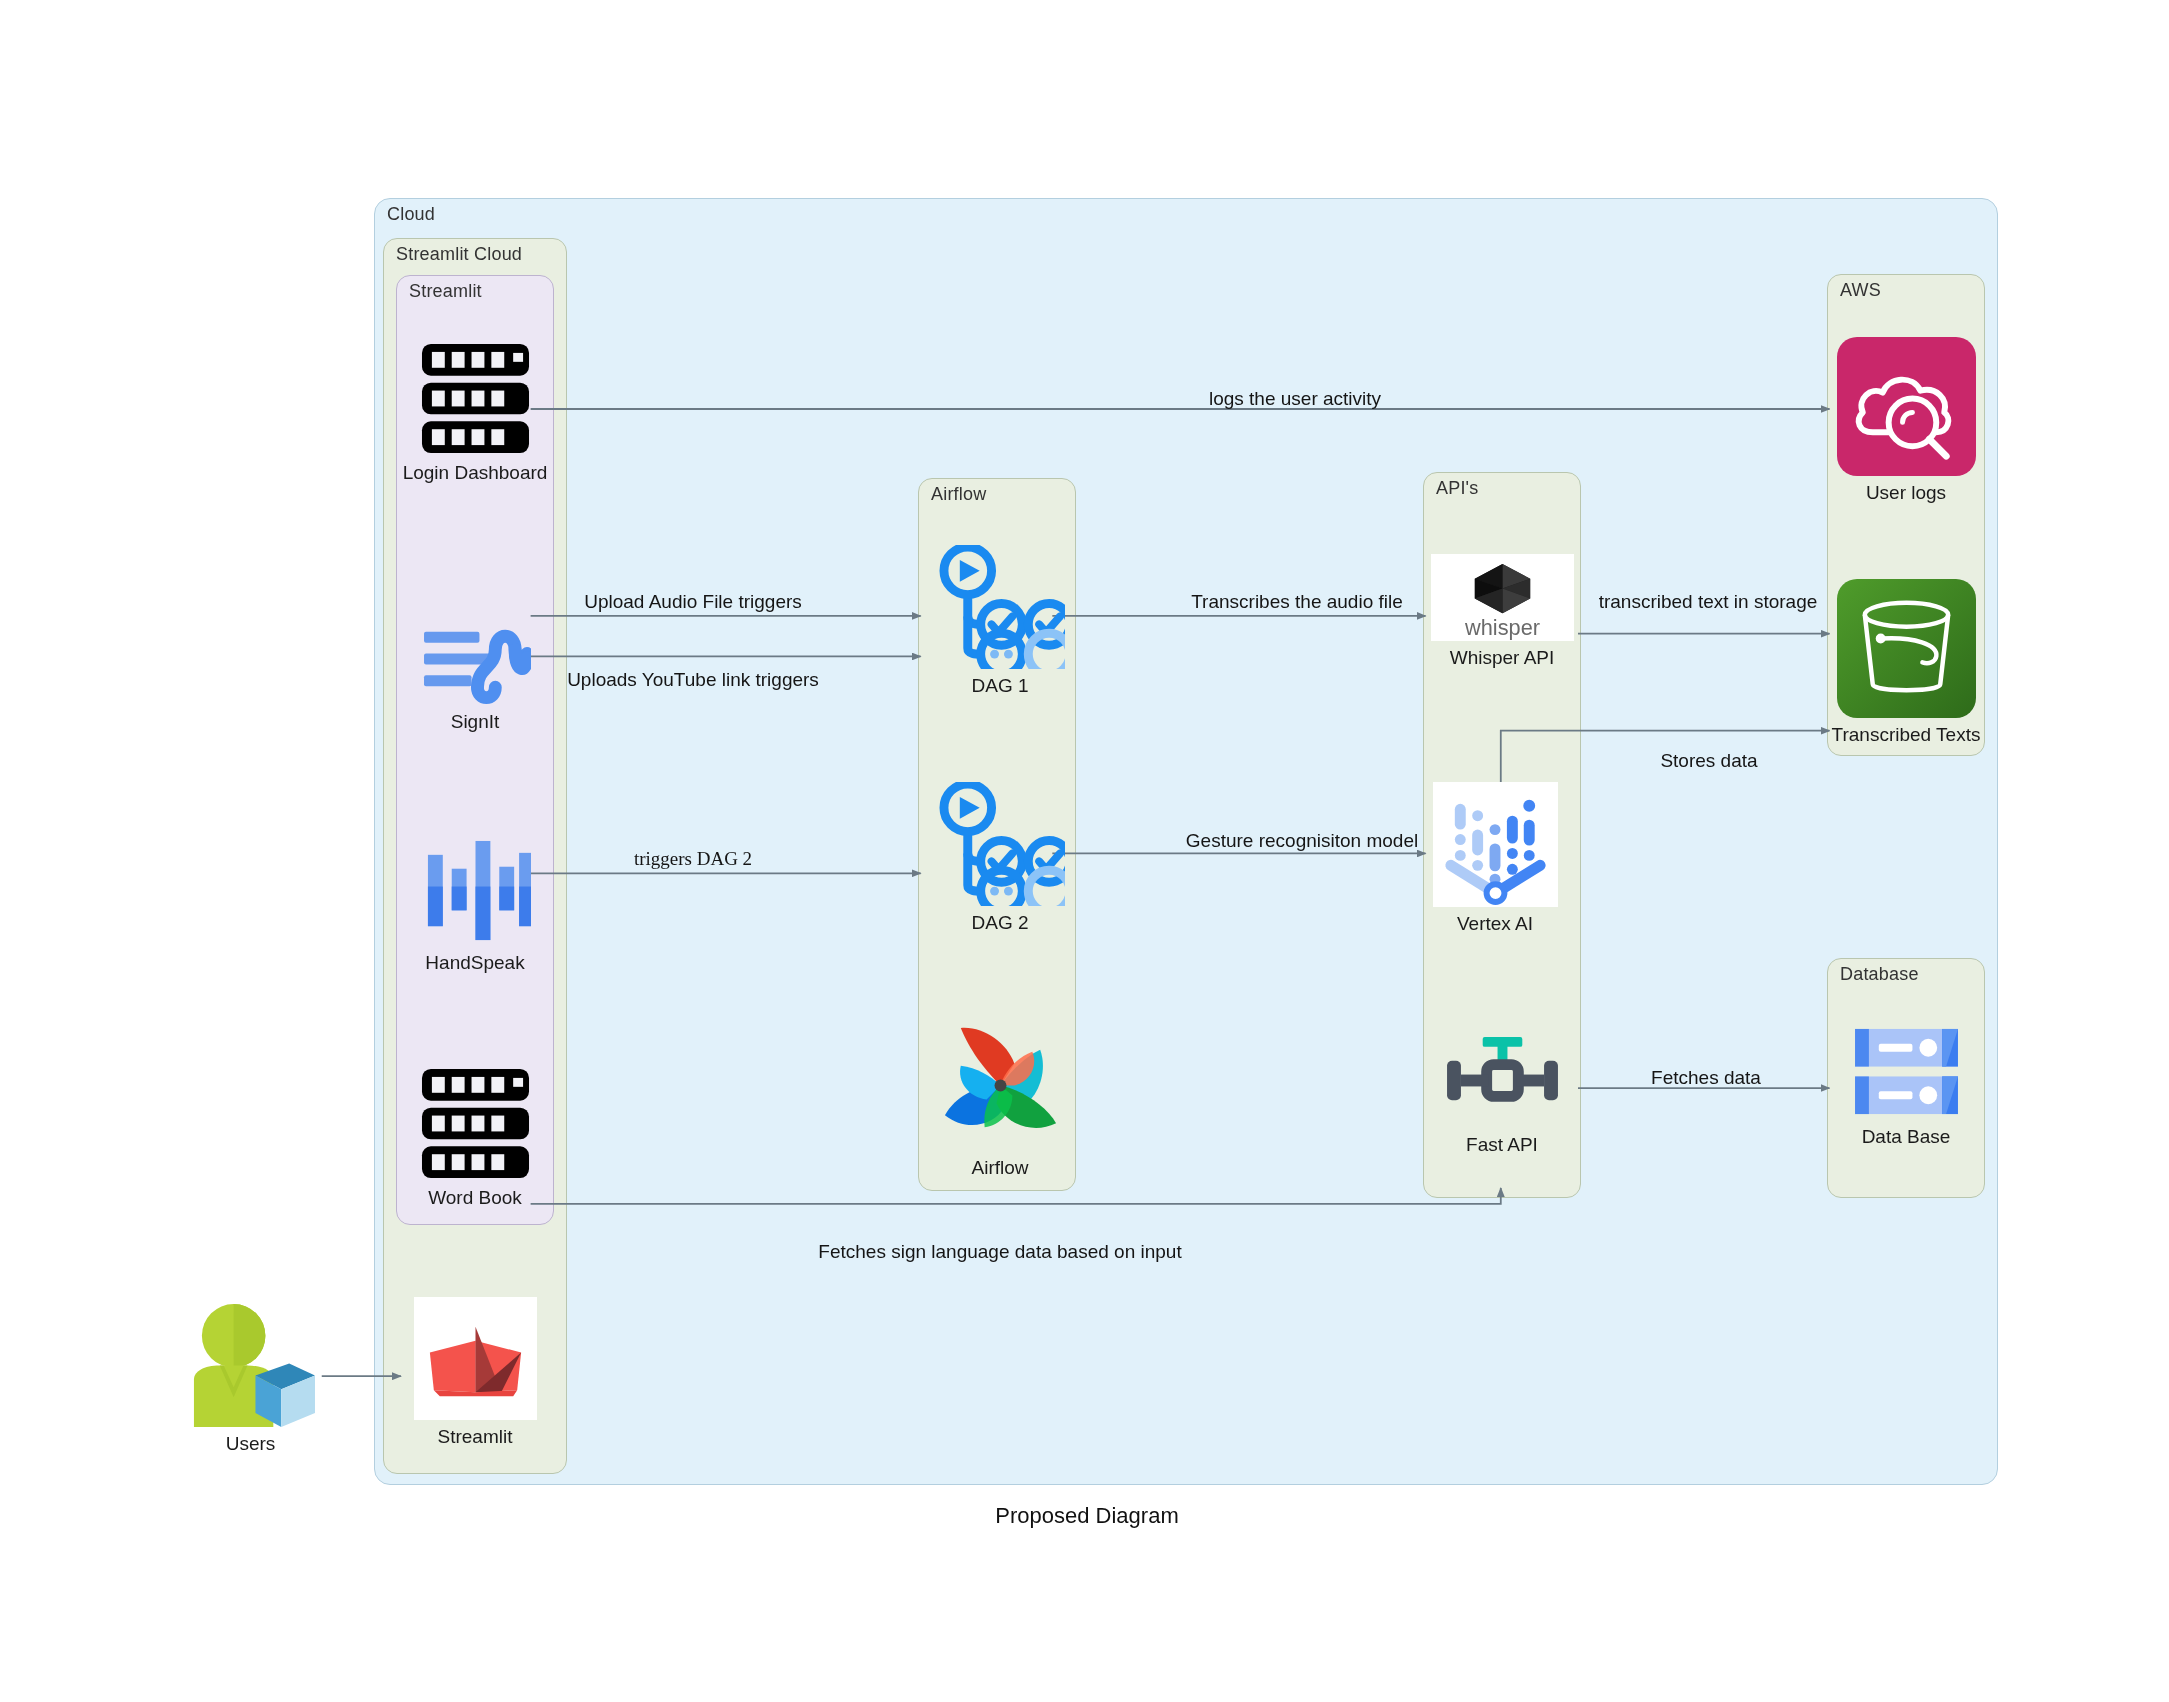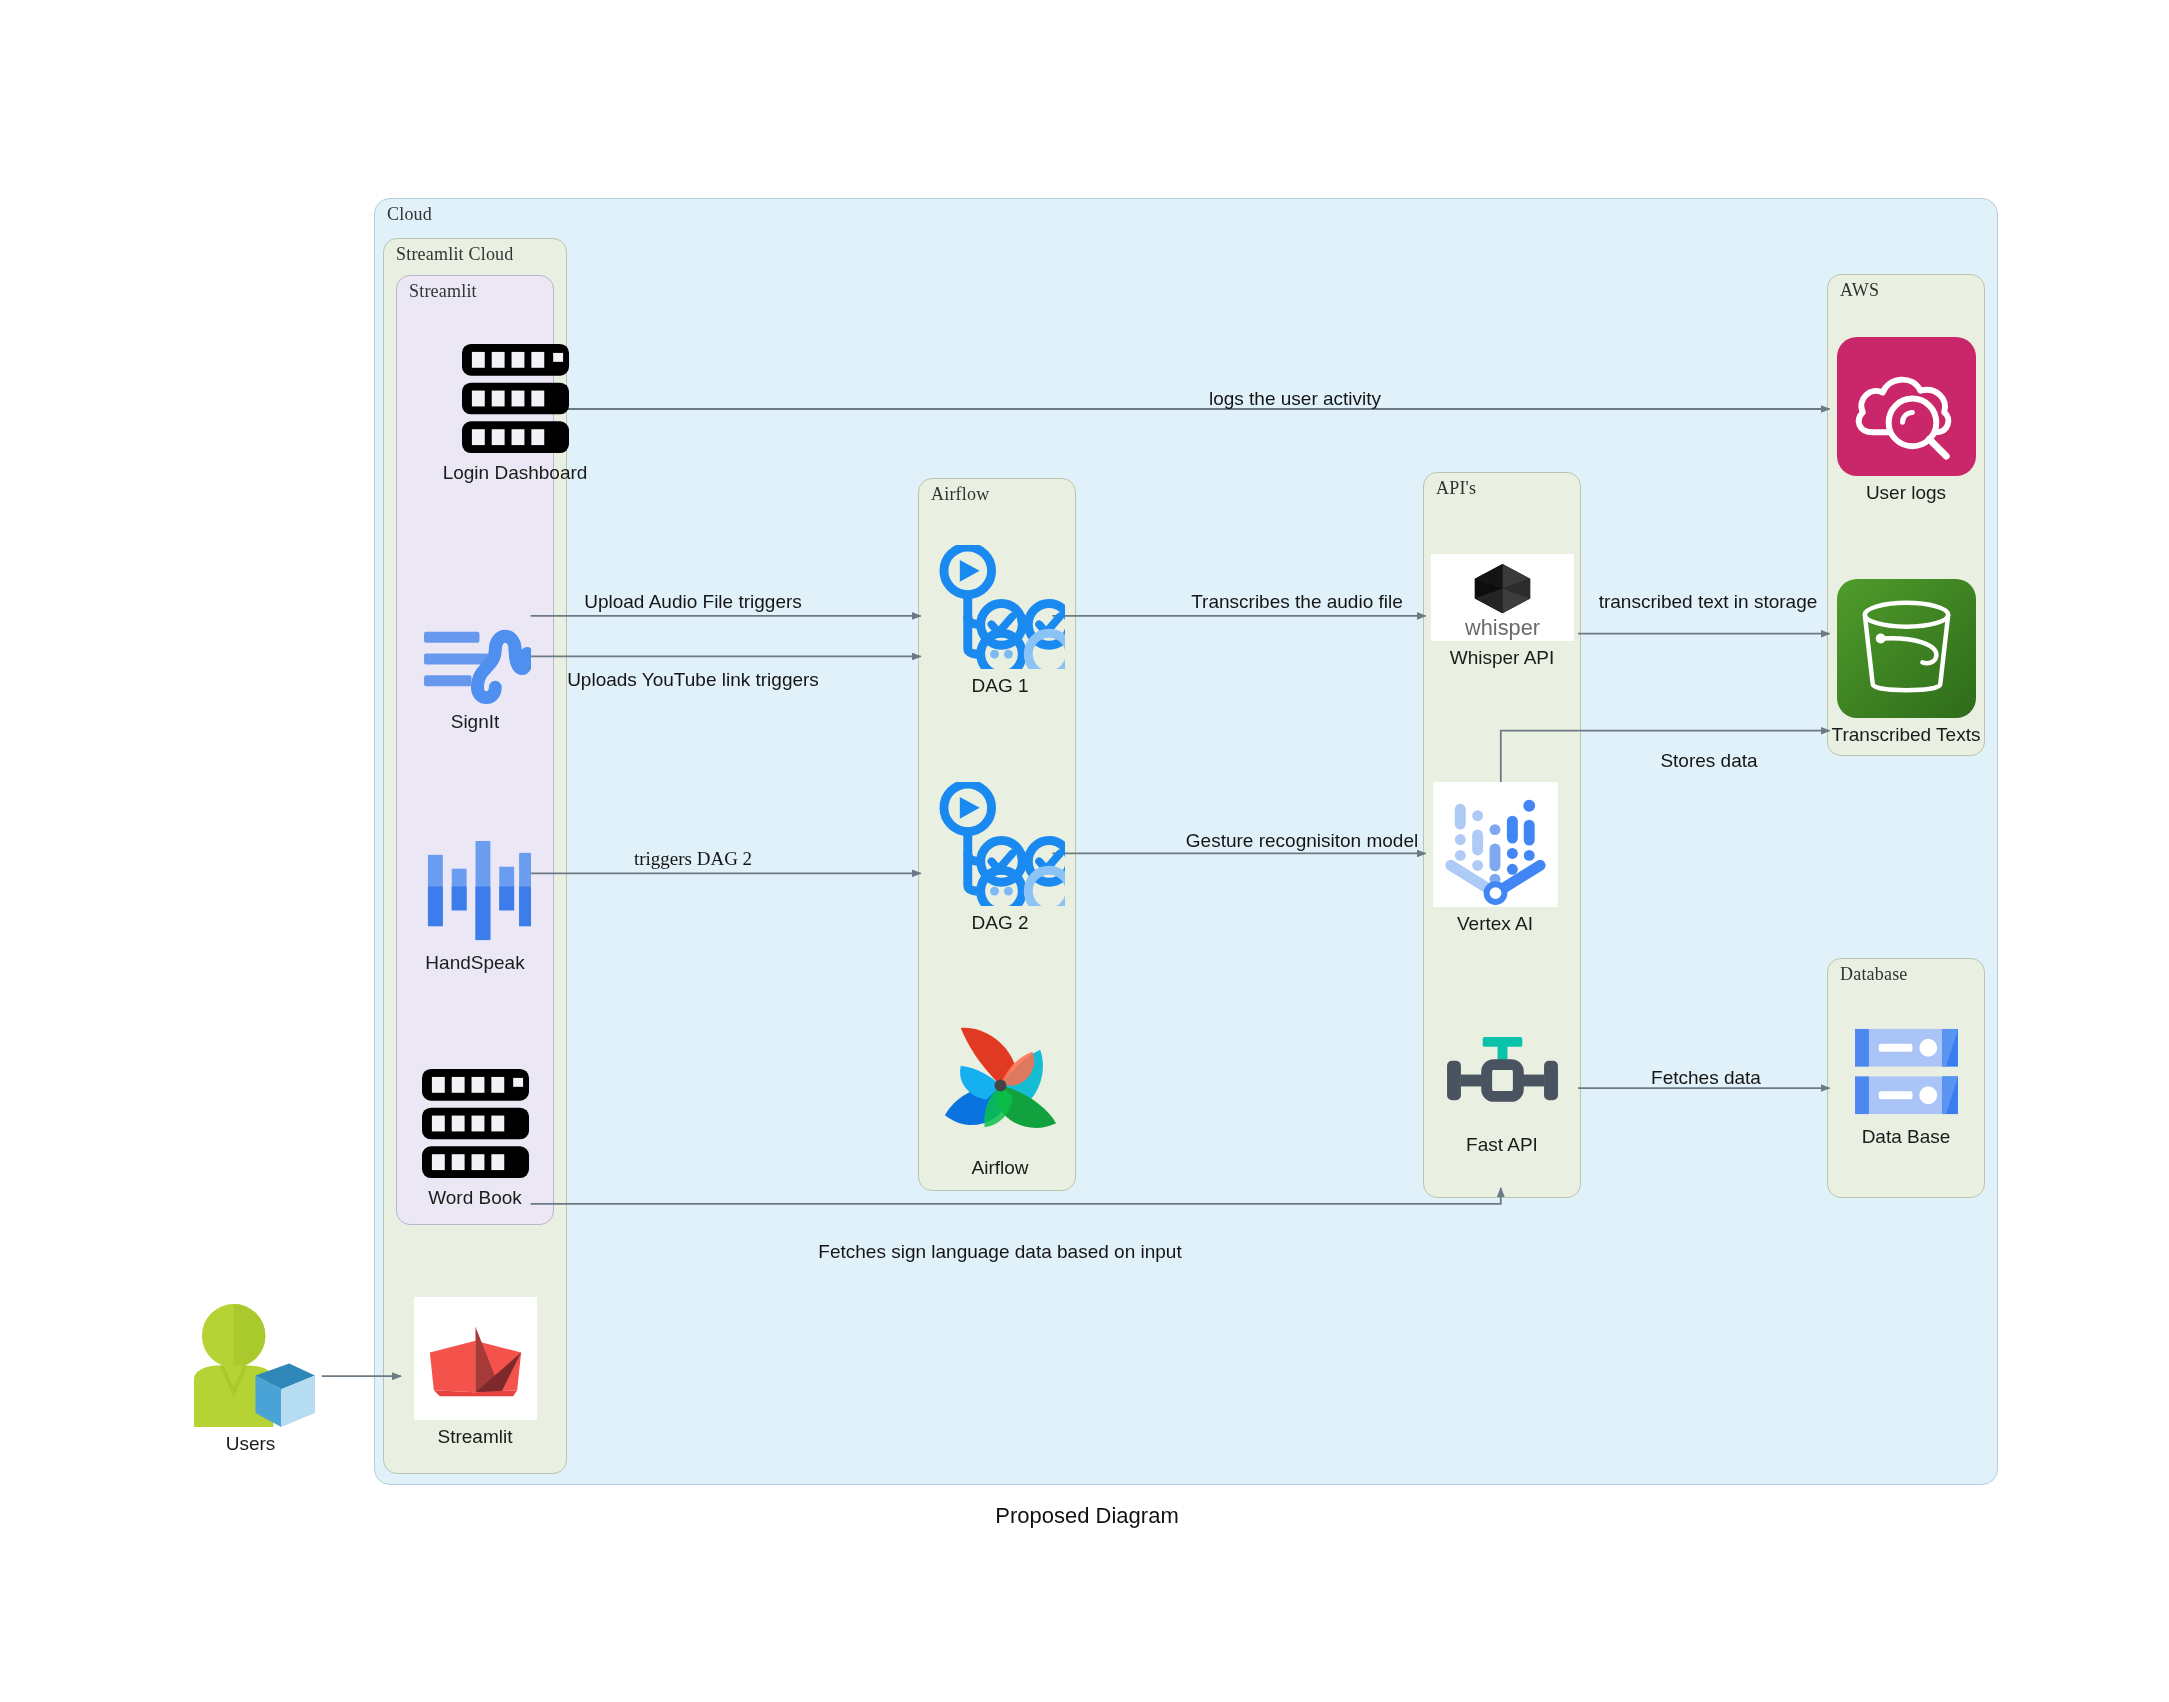--- a/index.html
+++ b/index.html
@@ -7,7 +7,7 @@
   #stage{position:relative;width:2169px;height:1703px;overflow:hidden;}
   #edges{position:absolute;left:0;top:0;width:2169px;height:1703px;pointer-events:none;}
 
-  .group{position:absolute;box-sizing:border-box;border:1px solid #9fb8c8;border-radius:14px;font-family:Liberation Serif, serif;}
+  .group{position:absolute;box-sizing:border-box;border:1px solid #9fb8c8;border-radius:14px;}
   .group > .glabel{position:absolute;left:12px;top:5px;font-size:18px;color:#333;letter-spacing:0.2px;}
 
   .g-cloud{background:#e1f1fa;border-color:#b3cfdf;border-radius:16px;}

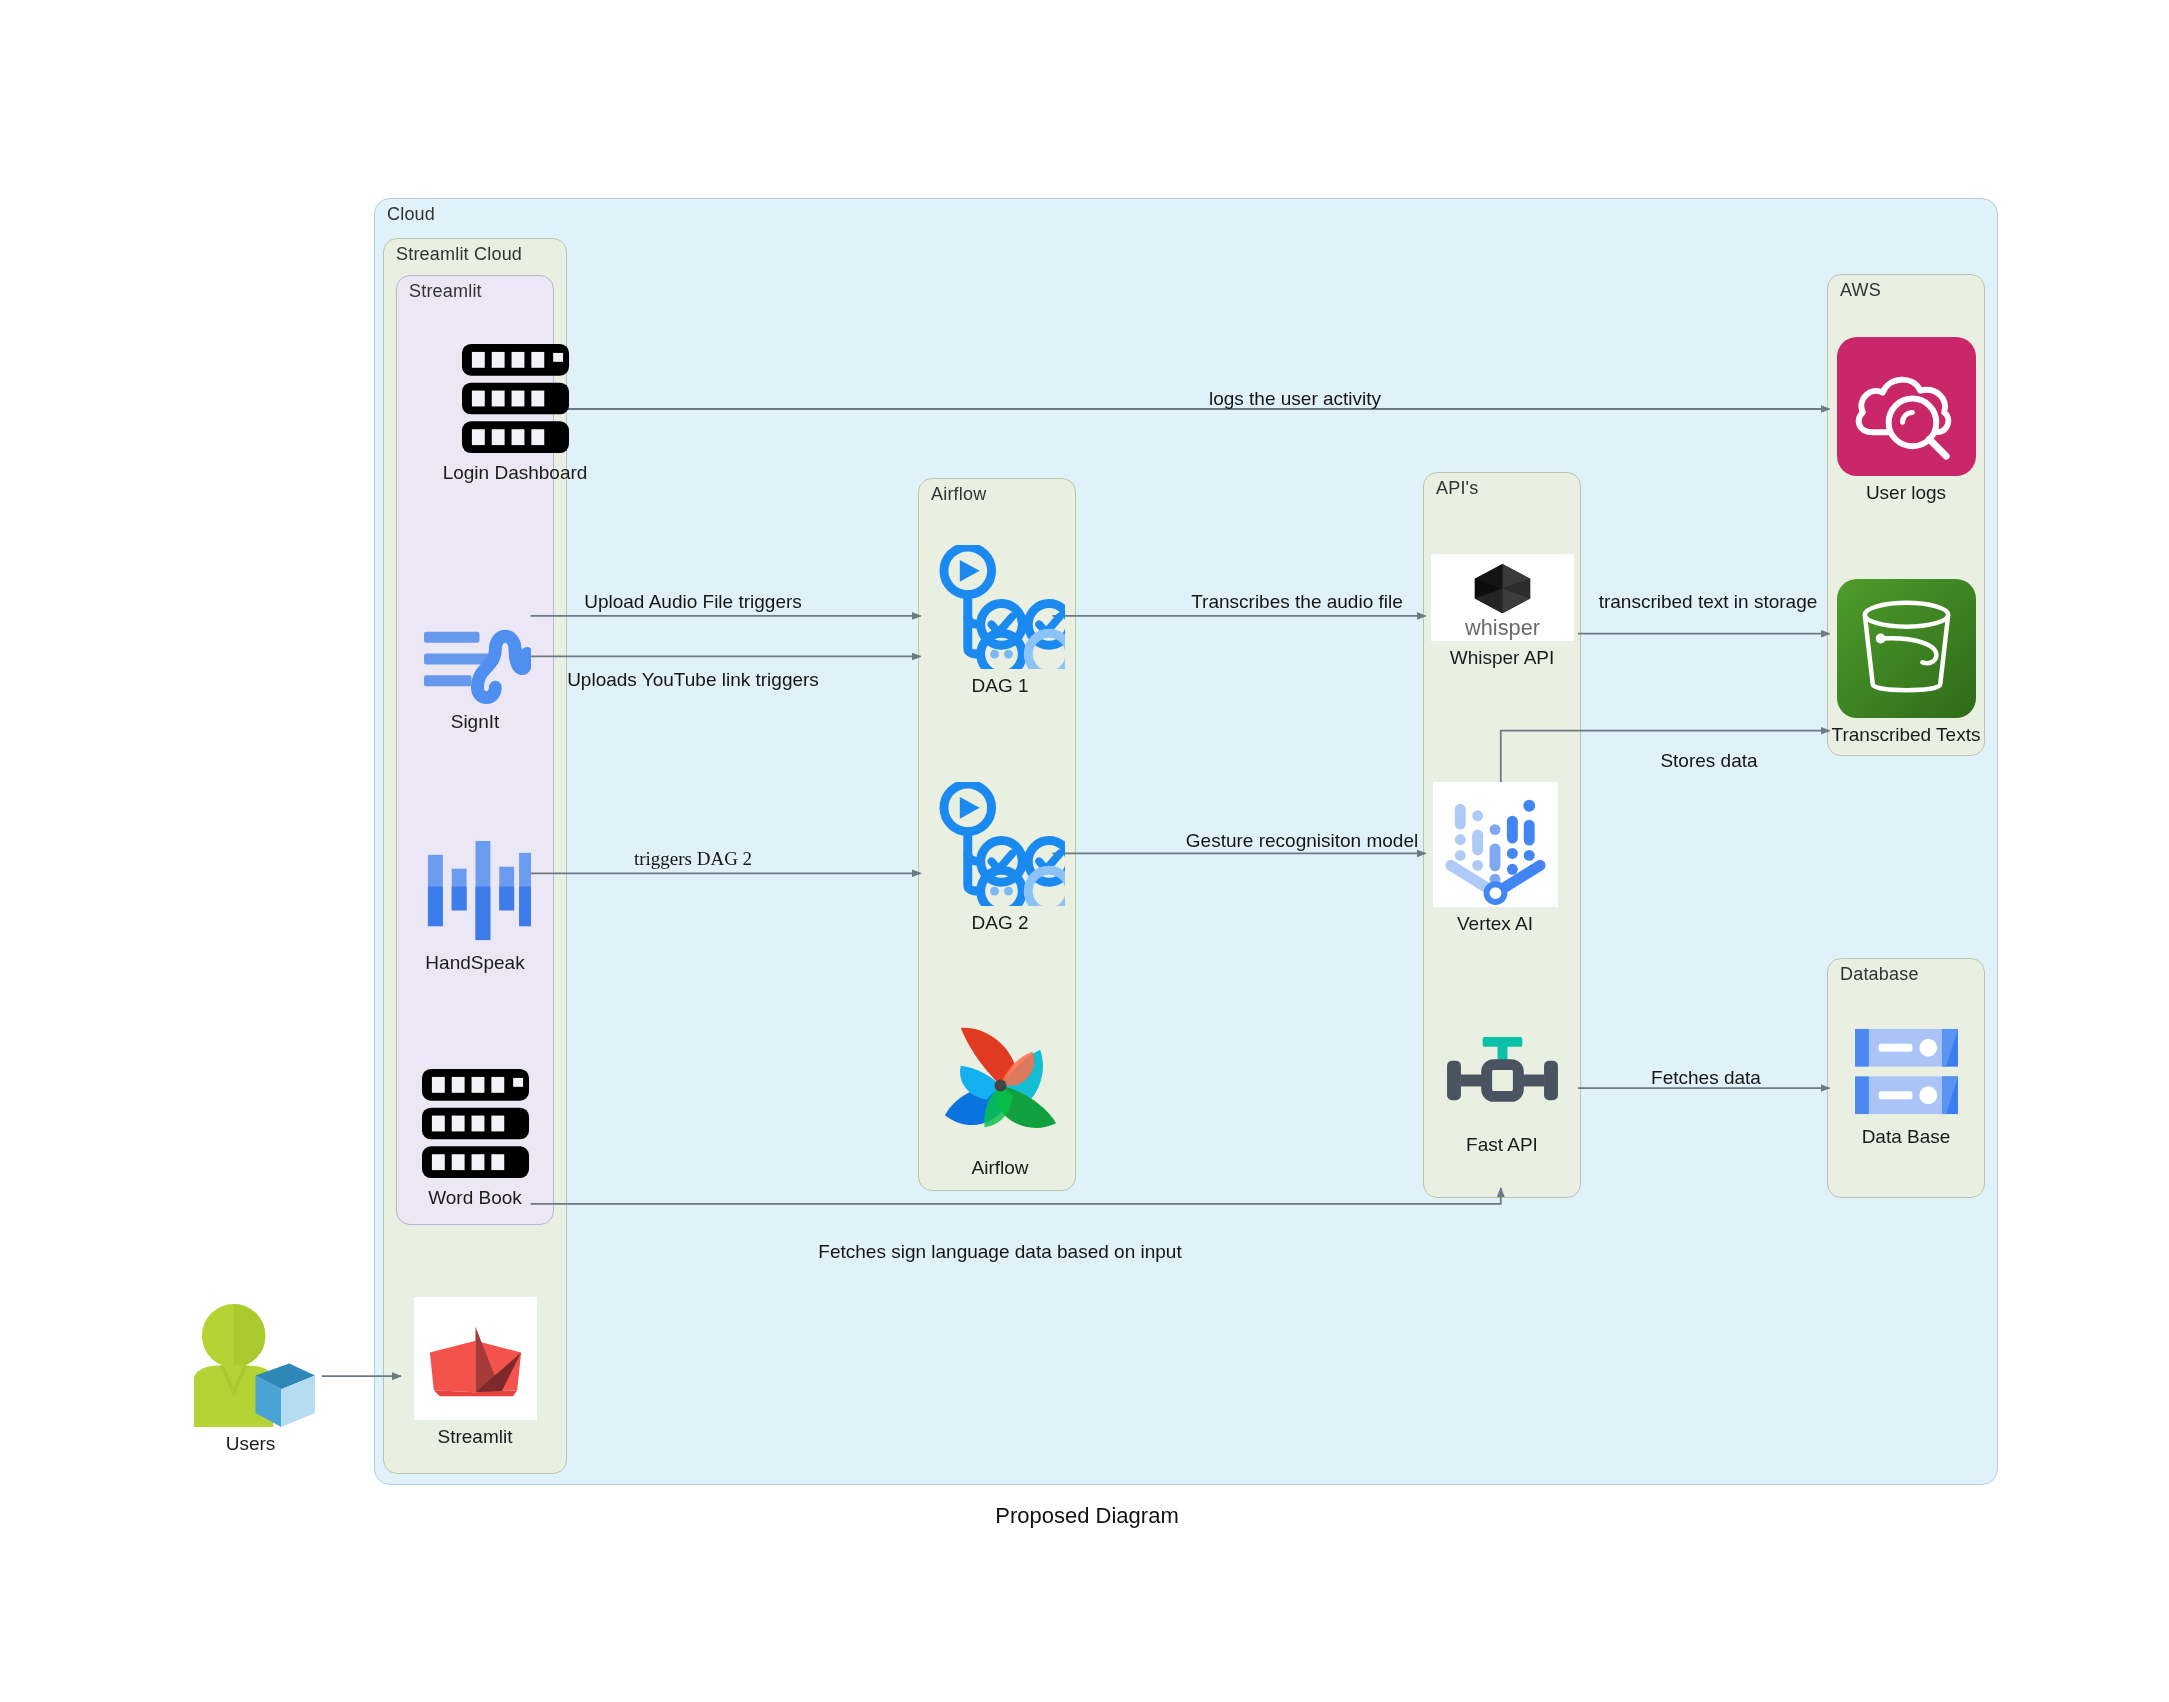--- a/index.html
+++ b/index.html
@@ -89,7 +89,7 @@
     </g>
   </svg>
 
-  <div class="node" style="left:396px;top:342px;width:158px;margin-left:40px;">
+  <div class="node" style="left:396px;top:342px;width:158px;">
     <svg class="icon" width="111" height="114" viewBox="0 0 112 115">
       <g fill="#000000">
         <rect x="2" y="2" width="108" height="32" rx="9"></rect>

